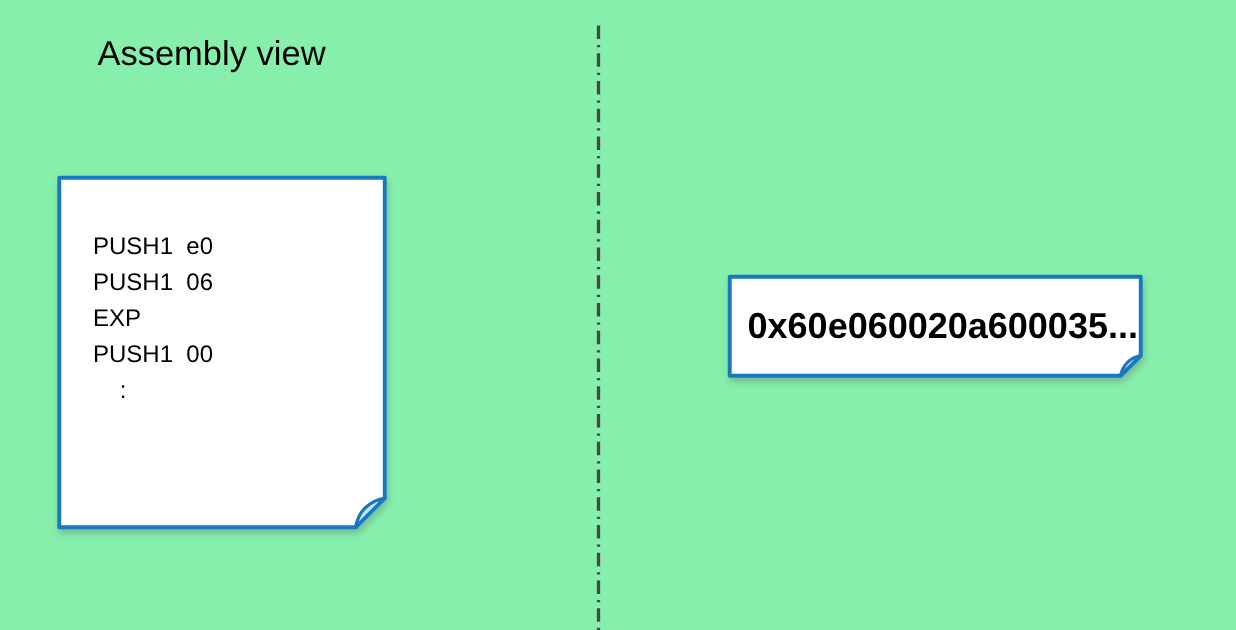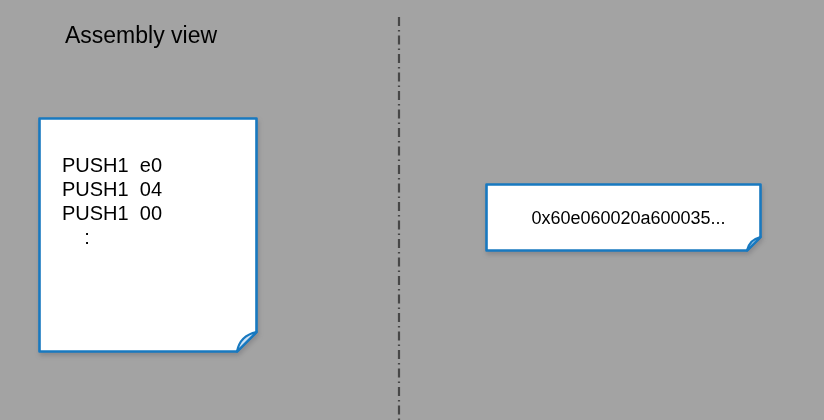--- a/index.html
+++ b/index.html
@@ -11,7 +11,7 @@
     position: relative;
     width: 824px;
     height: 420px;
-    background: #a3a3a3;
+    background: #86efac;
     overflow: hidden;
     color: #000000;
   }

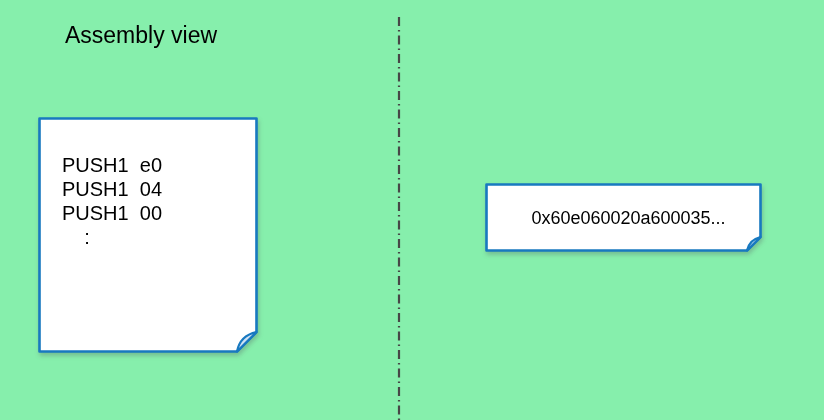--- a/index.html
+++ b/index.html
@@ -72,7 +72,7 @@
   }
   .code-line {
     display: block;
-    font-size: 20px;
+    font-size: 16px;
     line-height: 24px;
     white-space: pre;
     color: #000000;

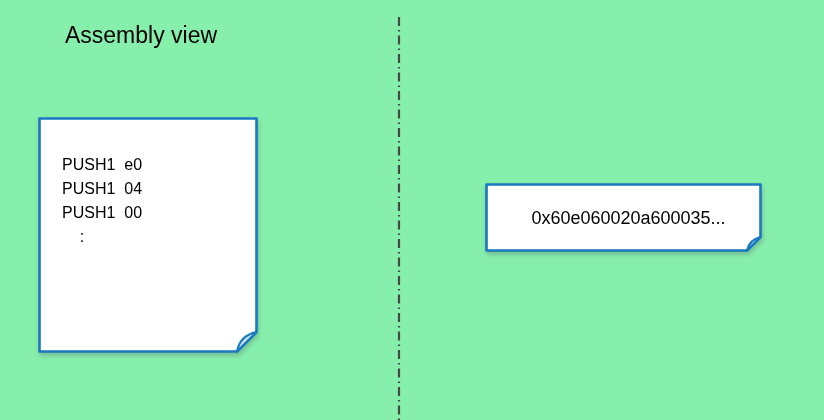--- a/index.html
+++ b/index.html
@@ -109,7 +109,7 @@
     </svg>
     <div class="note-body">
       <span class="code-line">PUSH1  e0</span>
-      <span class="code-line">PUSH1  04</span>
+      <span class="code-line">PUSH1  06</span>
       <span class="code-line">PUSH1  00</span>
       <span class="code-line">    :</span>
     </div>

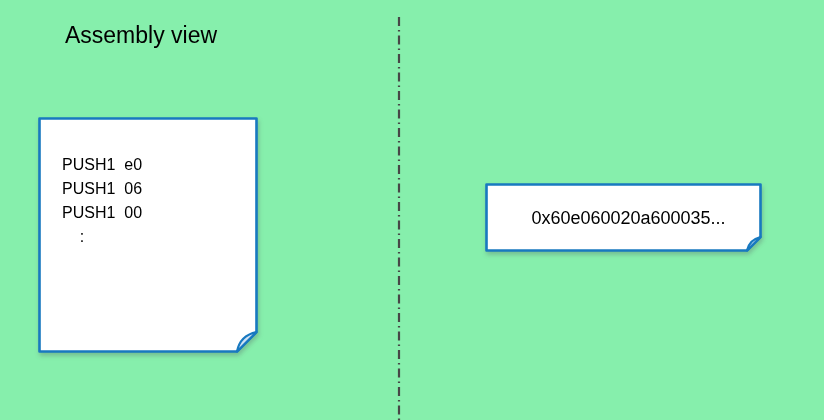--- a/index.html
+++ b/index.html
@@ -110,6 +110,7 @@
     <div class="note-body">
       <span class="code-line">PUSH1  e0</span>
       <span class="code-line">PUSH1  06</span>
+      <span class="code-line">EXP</span>
       <span class="code-line">PUSH1  00</span>
       <span class="code-line">    :</span>
     </div>

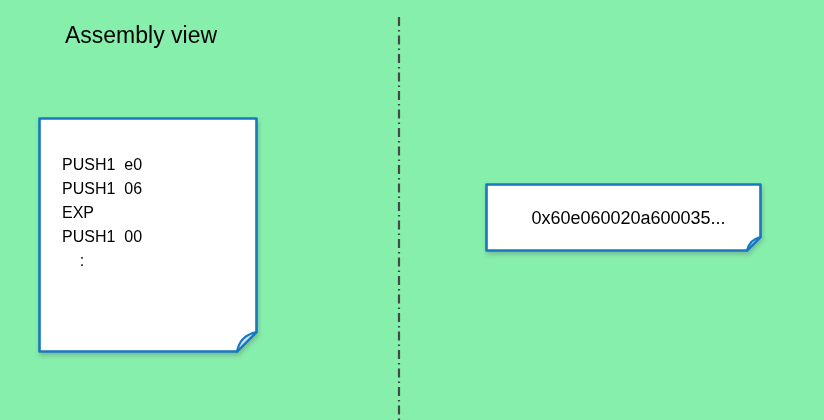--- a/index.html
+++ b/index.html
@@ -83,11 +83,12 @@
     justify-content: center;
   }
   .bytecode-text {
-    font-size: 18px;
+    font-size: 24px;
     line-height: 24px;
     white-space: pre;
     color: #000000;
     padding-left: 10px;
+    font-weight: bold;
   }
 </style>
 </head>

